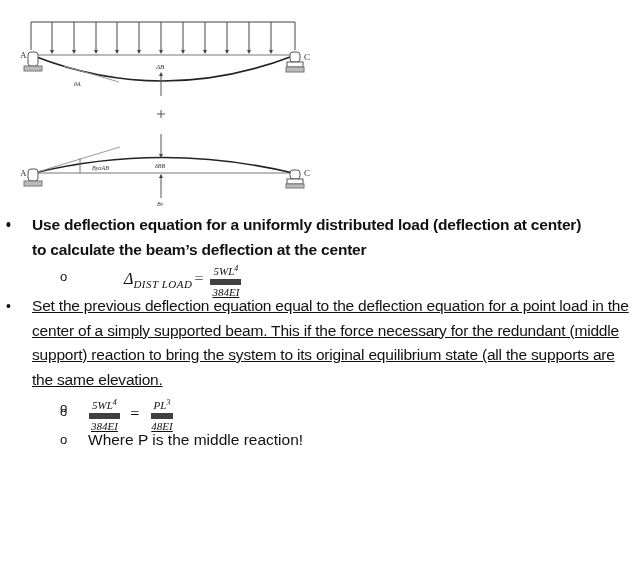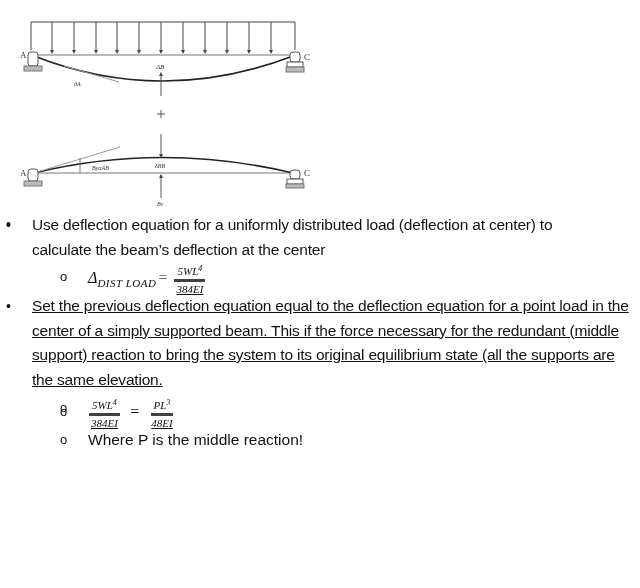--- a/index.html
+++ b/index.html
@@ -110,7 +110,7 @@
   </div>
   <div class="bullet-row" style="margin-top:1px;">
     <span class="dot">•</span>
-    <span style="display:block;width:560px;">Use deflection equation for a uniformly distributed load (deflection at center) to calculate the beam’s deflection at the center</span>
+    <span style="display:block;width:560px;font-weight:bold;">Use deflection equation for a uniformly distributed load (deflection at center) to calculate the beam’s deflection at the center</span>
   </div>
   <div class="sub-row" style="height:30px;line-height:30px;">
     <span class="circ">o</span>

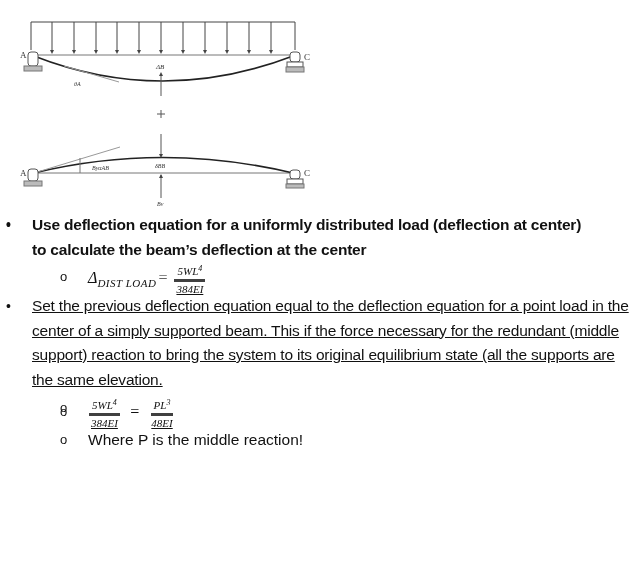--- a/index.html
+++ b/index.html
@@ -11,7 +11,7 @@
   .bullet-row .dot { position:absolute; left:6px; top:0; font-size:14px; }
   .sub-row { position:relative; padding-left:88px; font-size:15.5px; line-height:24px; }
   .sub-row .circ { position:absolute; left:60px; top:0; font-size:13px; }
-  .math { font-family:"Liberation Serif", serif; font-style:italic; font-size:16px; }
+  .math { font-family:"Liberation Serif", serif; font-style:italic; font-size:16px;margin-left:36px; }
   .math .sub { font-size:11px; vertical-align:-4px; letter-spacing:0.5px; font-style:italic; }
   .math .eq { font-style:normal; color:#666; margin:0 2px; }
   .frac { display:inline-flex; flex-direction:column; align-items:center; vertical-align:middle; font-family:"Liberation Serif", serif; font-style:italic; font-size:11px; line-height:13px; }

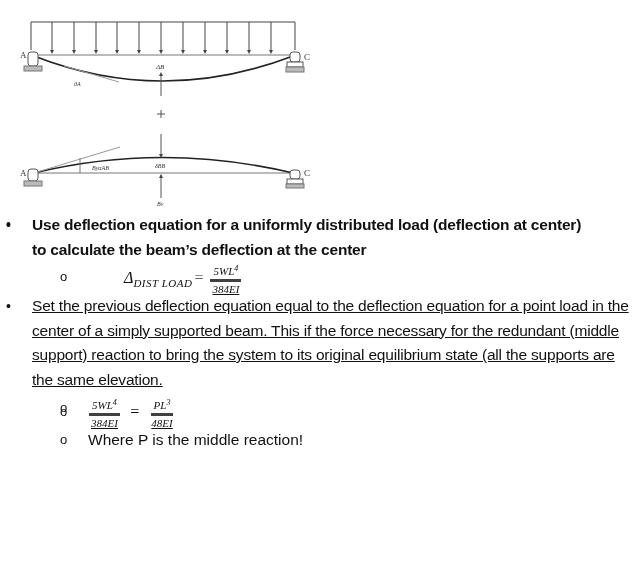--- a/index.html
+++ b/index.html
@@ -15,7 +15,7 @@
   .math .sub { font-size:11px; vertical-align:-4px; letter-spacing:0.5px; font-style:italic; }
   .math .eq { font-style:normal; color:#666; margin:0 2px; }
   .frac { display:inline-flex; flex-direction:column; align-items:center; vertical-align:middle; font-family:"Liberation Serif", serif; font-style:italic; font-size:11px; line-height:13px; }
-  .frac .num { border-bottom:3px solid #404040; padding:0 3px 1px; }
+  .frac .num { border-bottom:6px solid #404040; padding:0 3px 1px; }
   .frac .den { padding:1px 3px 0;text-decoration:underline; }
   .frac sup { font-size:8px; vertical-align:4px; }
 </style>

